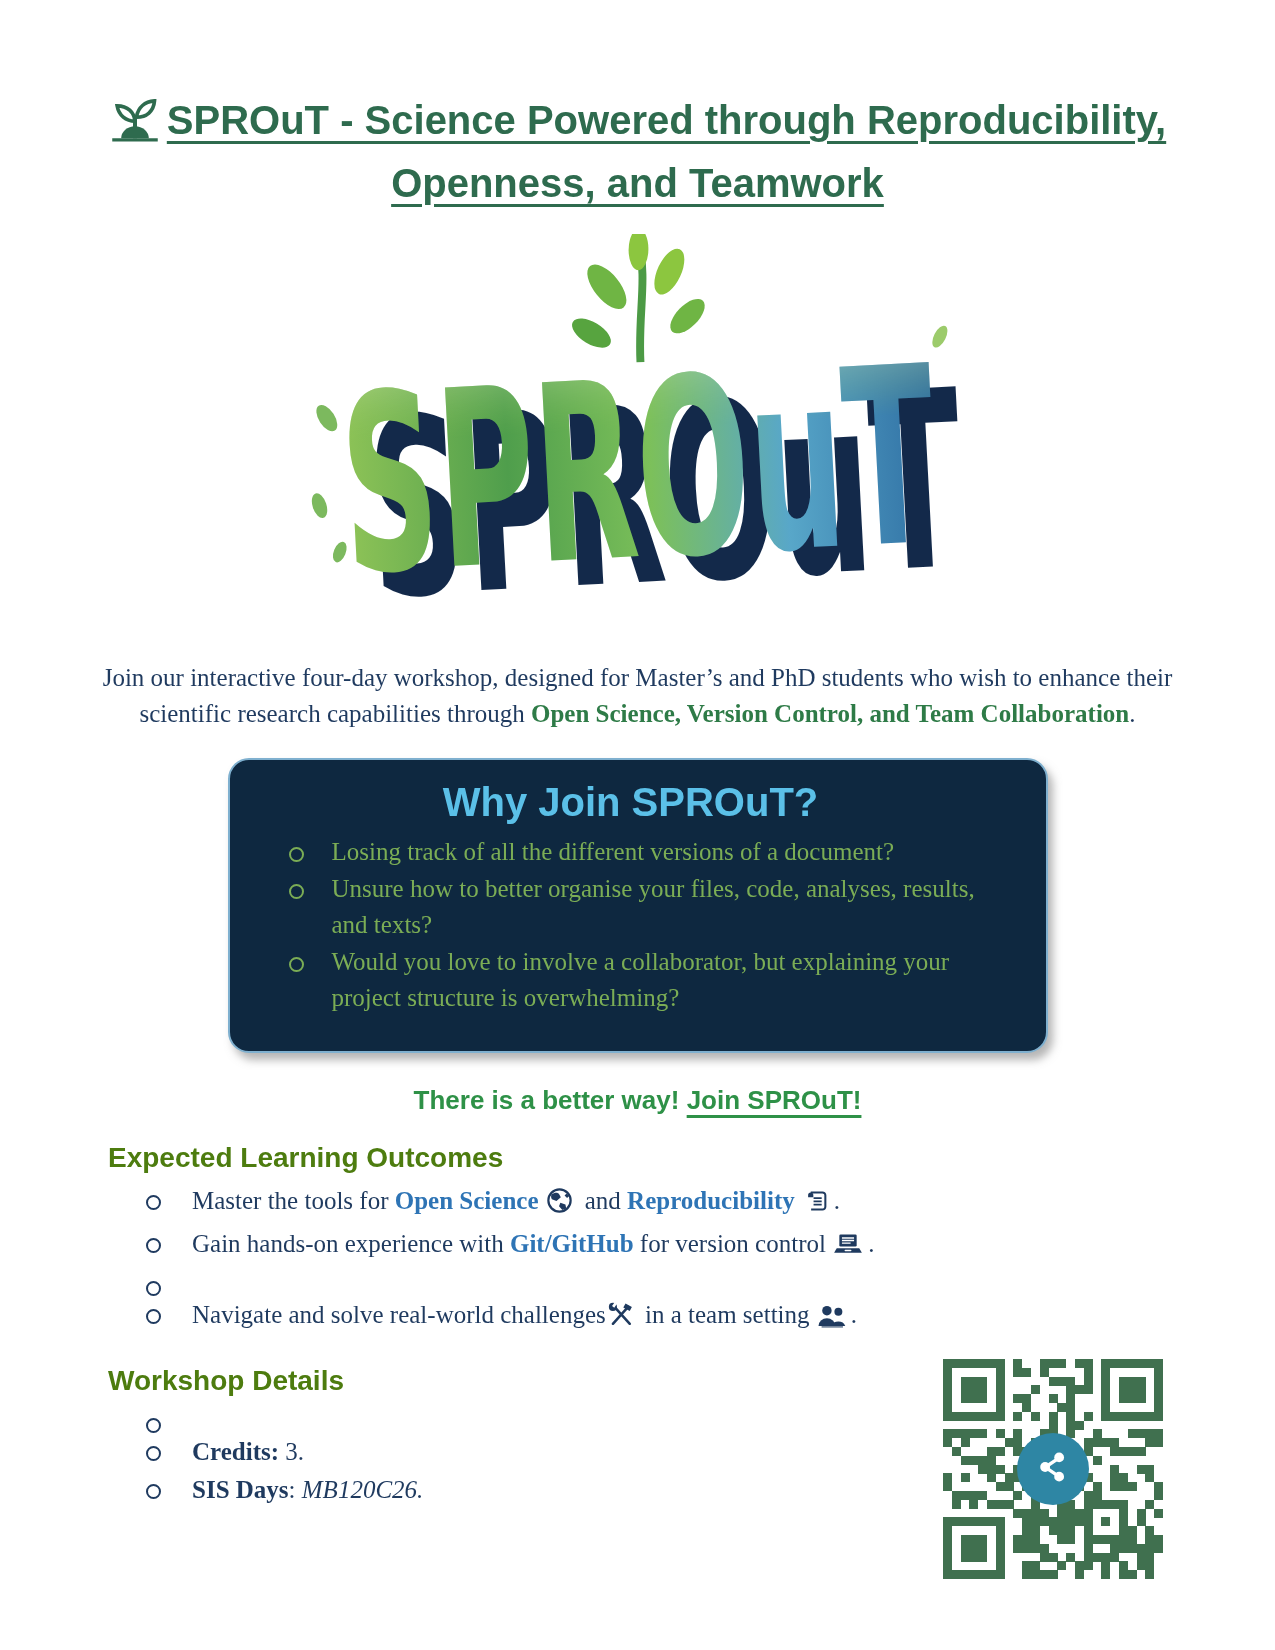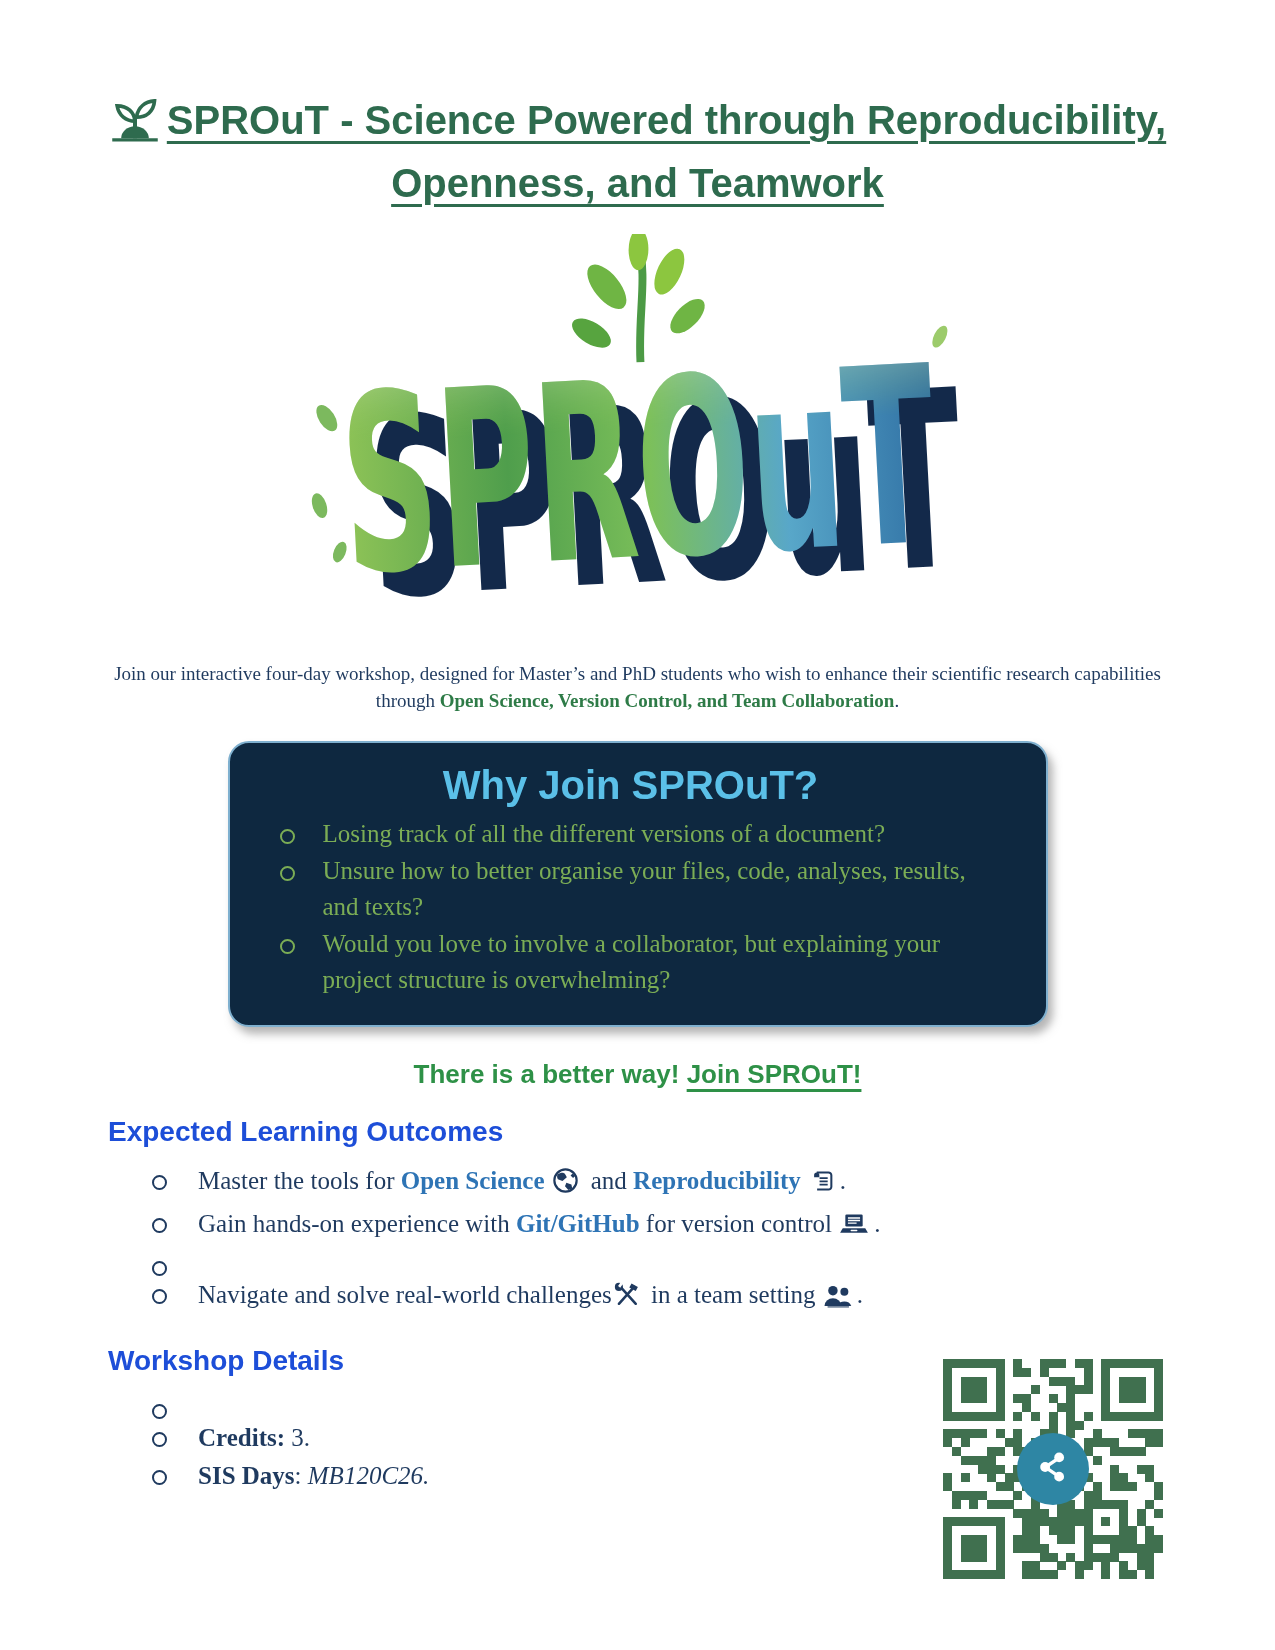--- a/index.html
+++ b/index.html
@@ -17,7 +17,7 @@
   .logo-wrap svg{width:100%;height:100%;}
 
   
-  p.intro{width:1085px;margin:16px auto 0;text-align:center;font-size:19px;line-height:1.45;color:#1F3A5F;}
+  p.intro{width:1085px;margin:16px auto 0;text-align:center;font-size:25px;line-height:1.45;color:#1F3A5F;}
   p.intro .hl{color:#2E7B47;font-weight:700;}
 
   

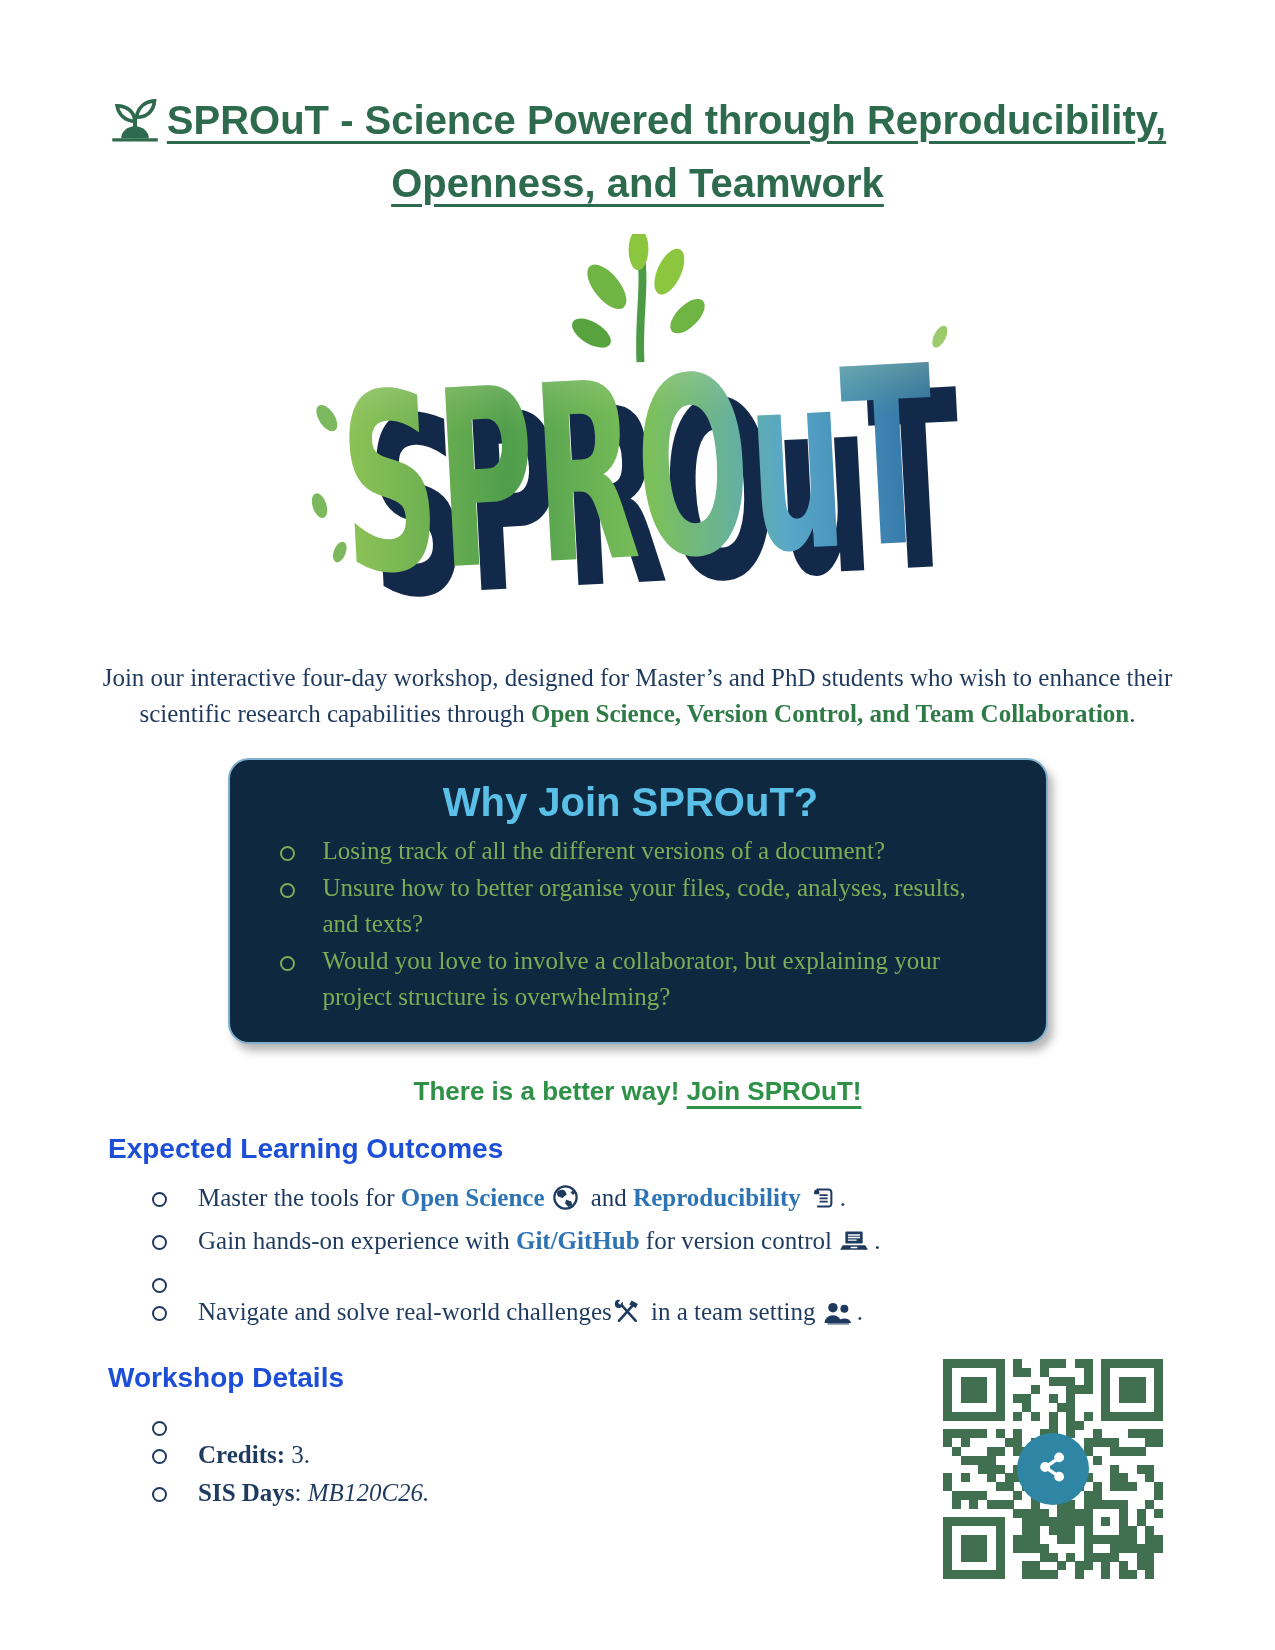--- a/index.html
+++ b/index.html
@@ -26,7 +26,7 @@
            box-shadow:5px 7px 9px rgba(110,110,110,.5);}
   .why-box h2{margin:2px 0 8px;text-align:center;font-family:"Liberation Sans",sans-serif;
               font-weight:700;font-size:40px;color:#5BC0E8;}
-  ul.blist{list-style:none;margin:0;padding:0 0 0 20px;}
+  ul.blist{list-style:none;margin:9px;padding:0 0 0 20px;}
   ul.blist li{display:flex;margin:1px 0;font-size:25px;line-height:36px;}
   .ring{display:inline-block;width:11px;height:11px;border-radius:50%;flex:0 0 auto;margin-top:13px;}
   .ring.g{border:2px solid #7BAD55;}

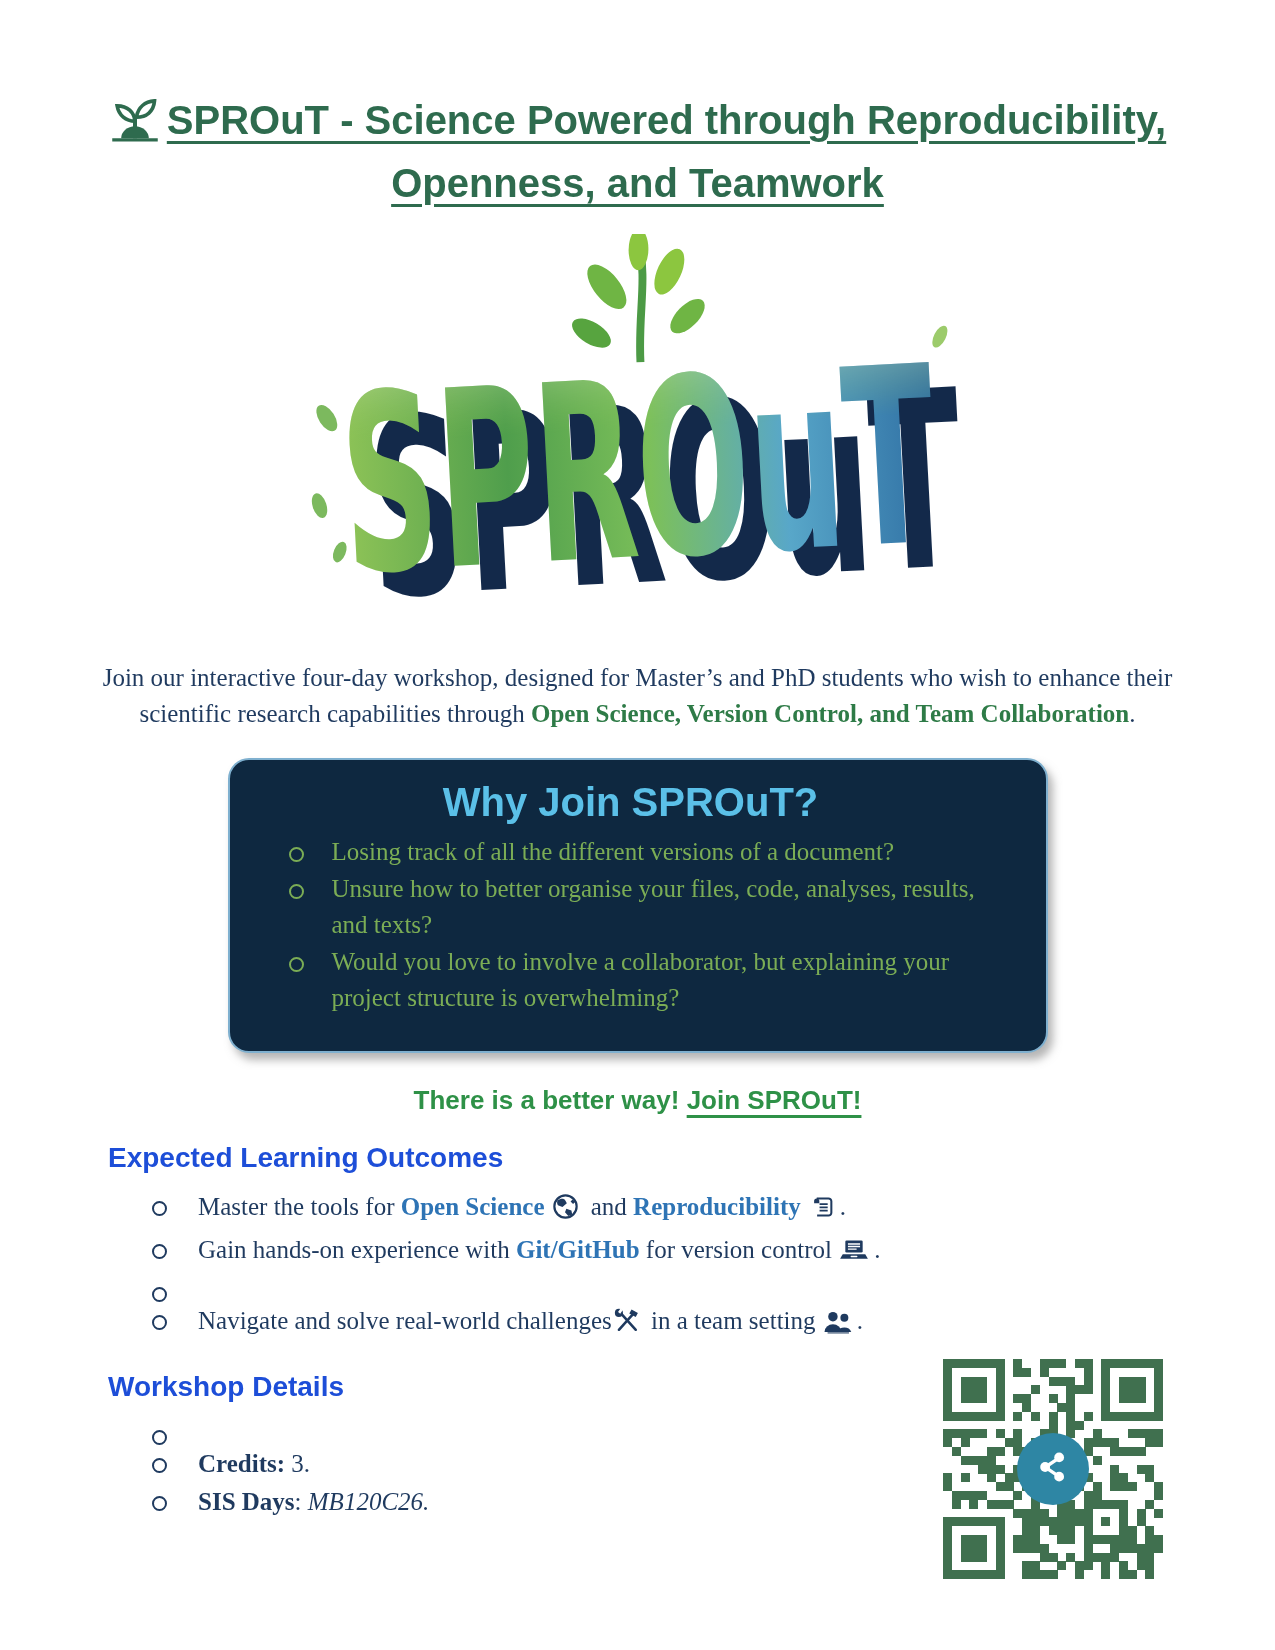--- a/index.html
+++ b/index.html
@@ -40,7 +40,7 @@
 
   
   h3.section{font-family:"Liberation Sans",sans-serif;font-weight:700;font-size:28px;
-             color:#1d4ed8;margin:26px 0 8px 108px;}
+             color:#4d7c0f;margin:26px 0 8px 108px;}
   ul.outlist{list-style:none;margin:14px;padding:0 0 0 138px;max-width:860px;}
   ul.outlist li{display:flex;font-size:25px;line-height:38px;margin:0;}
   ul.outlist .btx{margin-left:31px;color:#1F3A5F;}

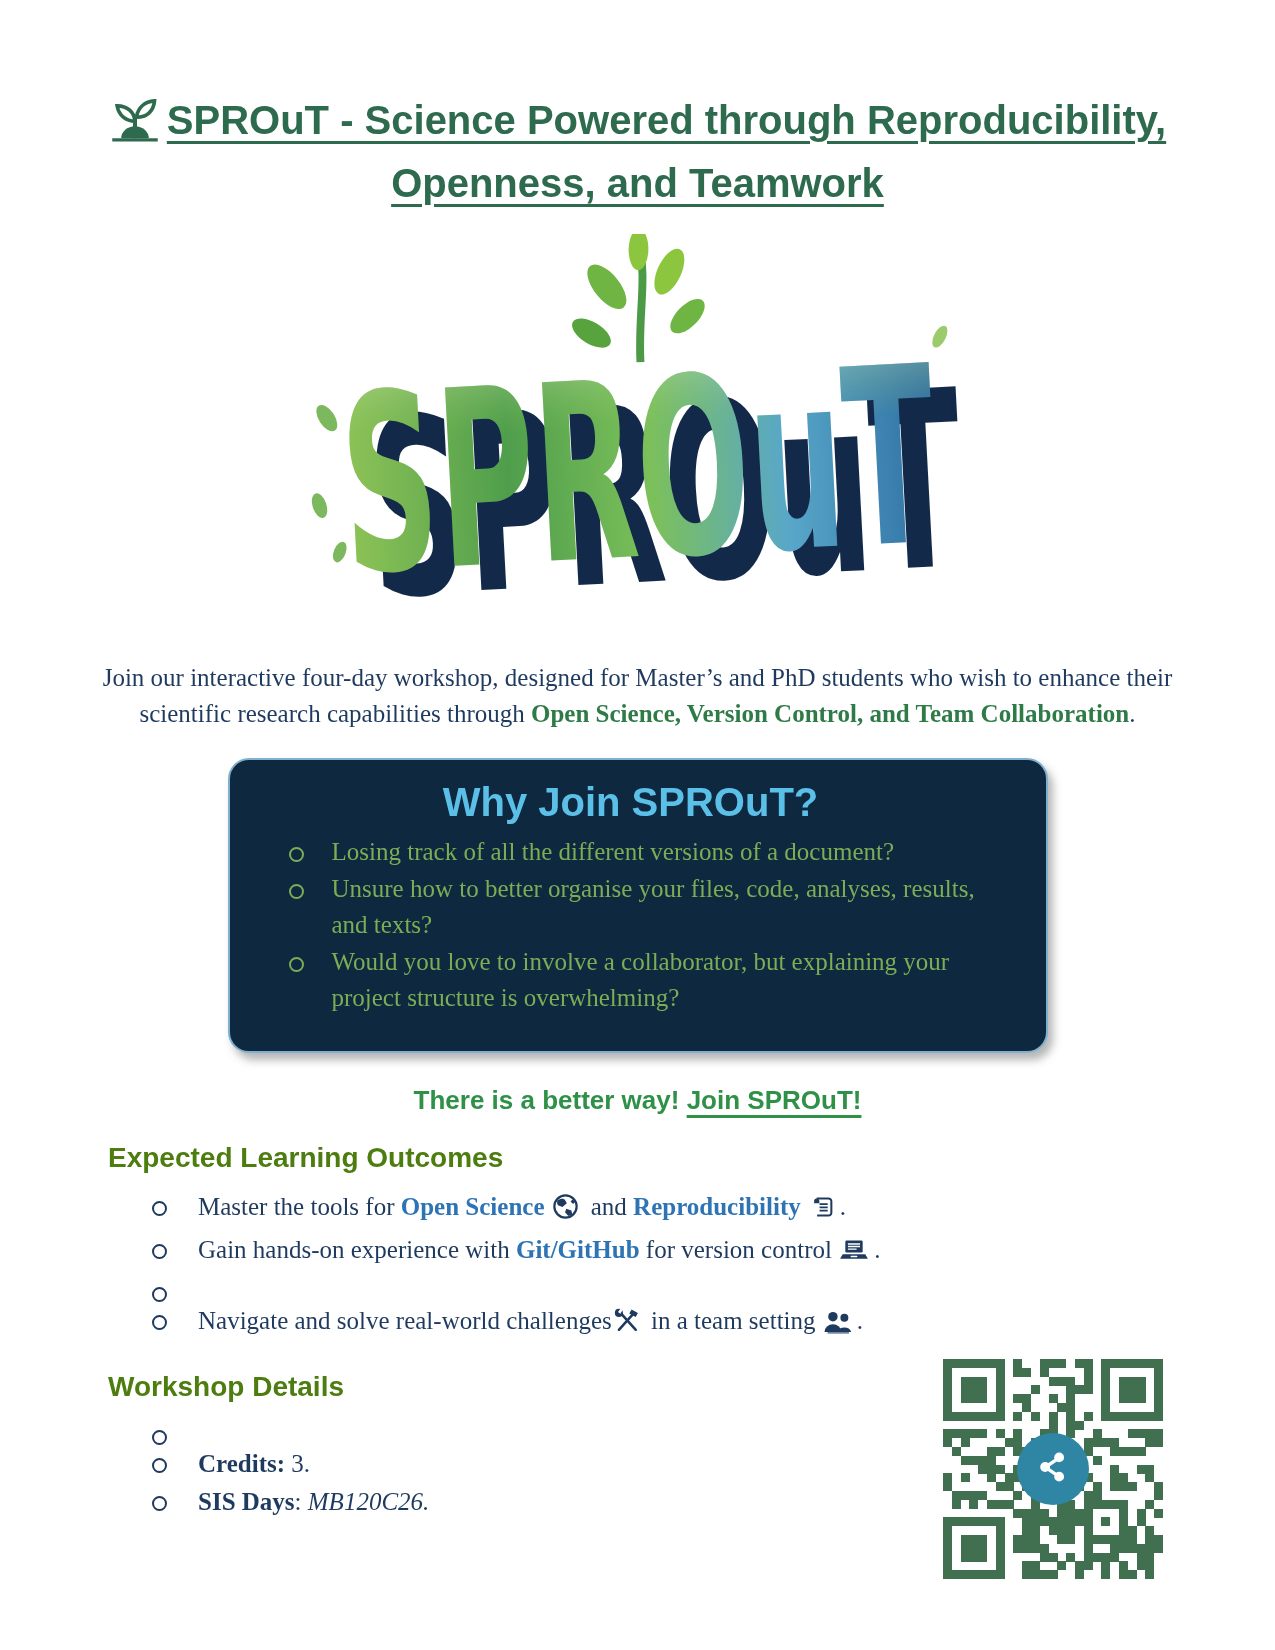--- a/index.html
+++ b/index.html
@@ -41,7 +41,7 @@
   
   h3.section{font-family:"Liberation Sans",sans-serif;font-weight:700;font-size:28px;
              color:#4d7c0f;margin:26px 0 8px 108px;}
-  ul.outlist{list-style:none;margin:14px;padding:0 0 0 138px;max-width:860px;}
+  ul.outlist{list-style:none;margin:8px;padding:0 0 0 138px;max-width:860px;}
   ul.outlist li{display:flex;font-size:25px;line-height:38px;margin:0;}
   ul.outlist .btx{margin-left:31px;color:#1F3A5F;}
   .term{color:#2E74B5;font-weight:700;}

